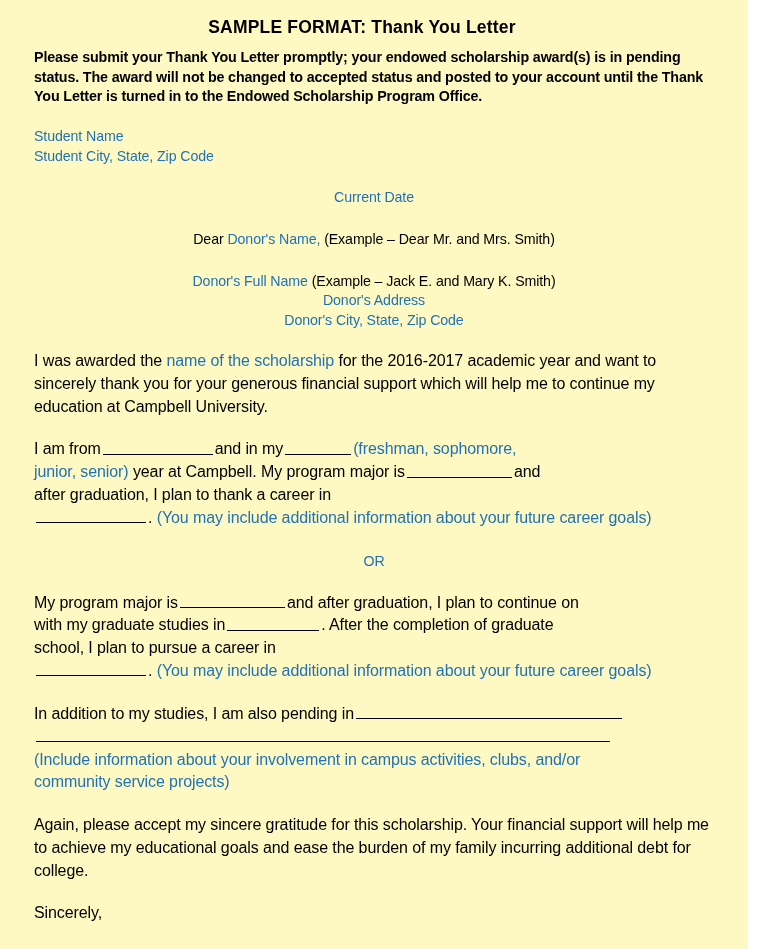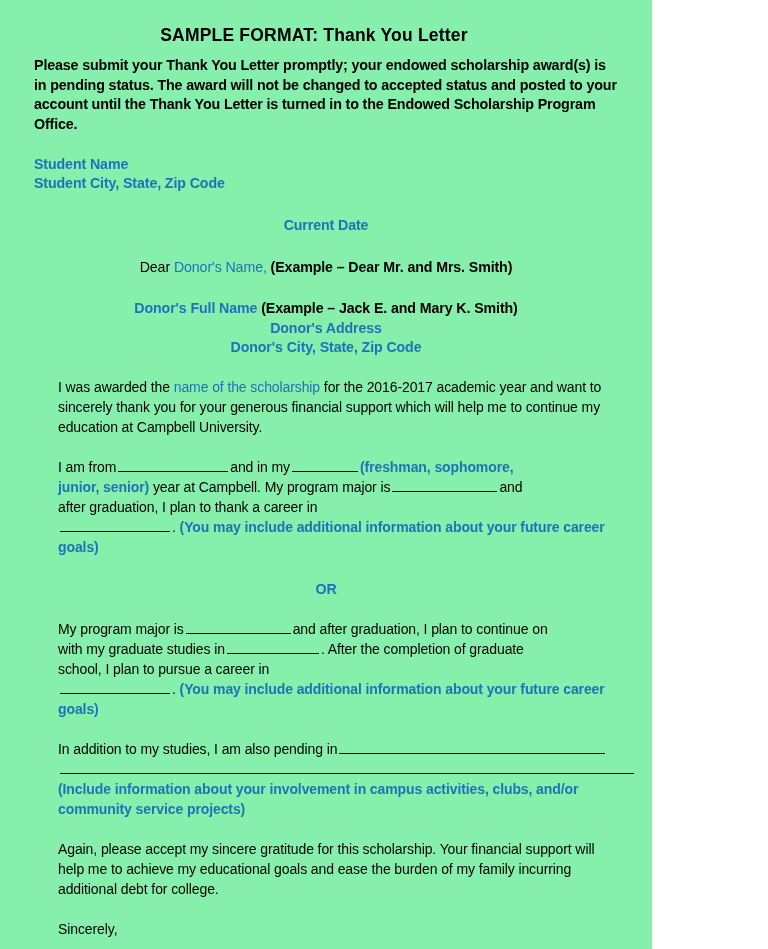--- a/index.html
+++ b/index.html
@@ -16,11 +16,11 @@
   }
   .page {
     position: relative;
-    width: 652px;
+    width: 748px;
     height: 949px;
-    background: #86efac;
+    background: #fef9c3;
     box-sizing: border-box;
-    padding: 12px 34px;
+    padding: 4px 34px;
     overflow: hidden;
   }
   .doc-title {

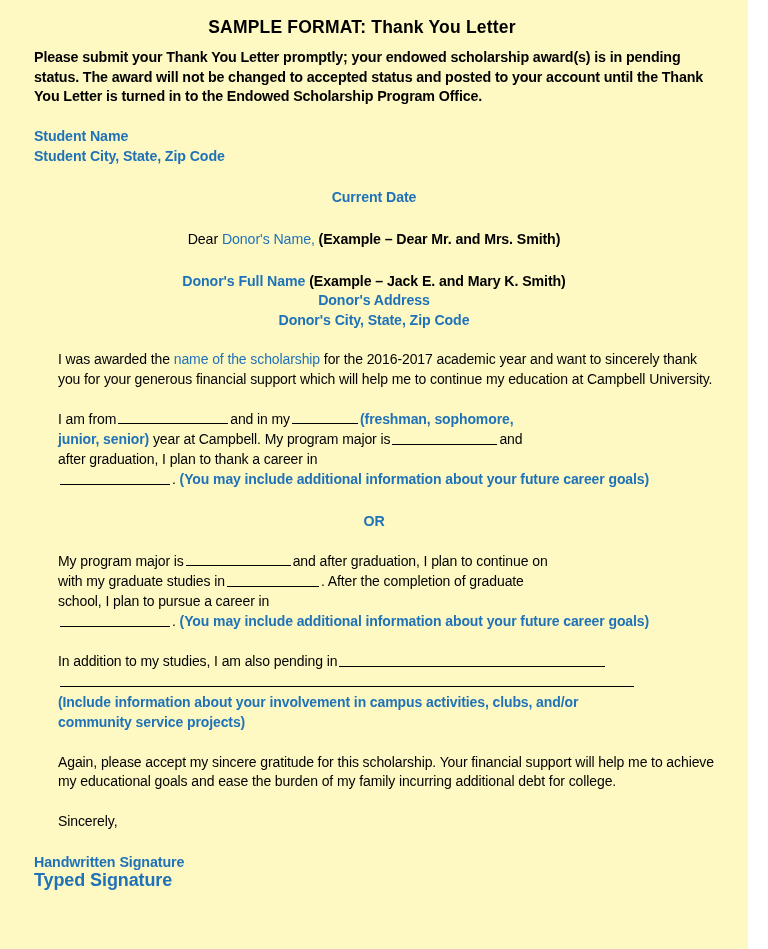--- a/index.html
+++ b/index.html
@@ -52,7 +52,7 @@
   .blue {
     color: #1f72b8;
   }
-  .b { font-weight: bold; }
+  .b { font-weight: normal; }
   .para {
     margin-top: 20px;
     font-size: 14px;

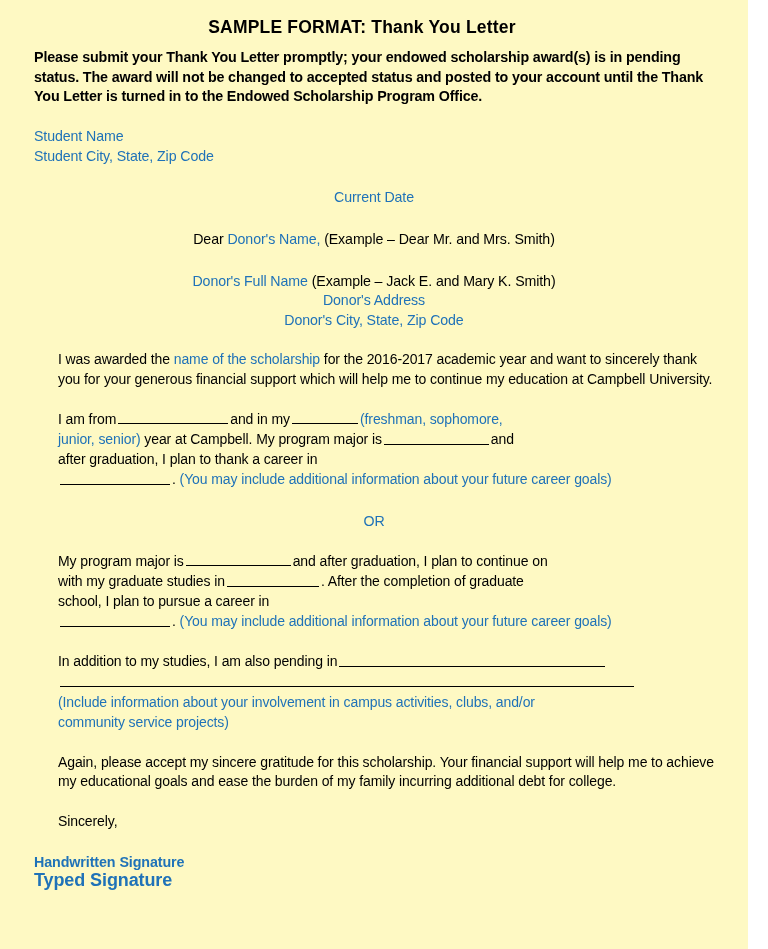--- a/index.html
+++ b/index.html
@@ -55,11 +55,10 @@
   .b { font-weight: normal; }
   .para {
     margin-top: 20px;
-    font-size: 14px;
+    font-size: 16px;
     line-height: 1.42;
     letter-spacing: -0.1px;
     max-width: 700px;
-    margin-left: 24px;
   }
   .para .line { white-space: normal; }
   .fill {

